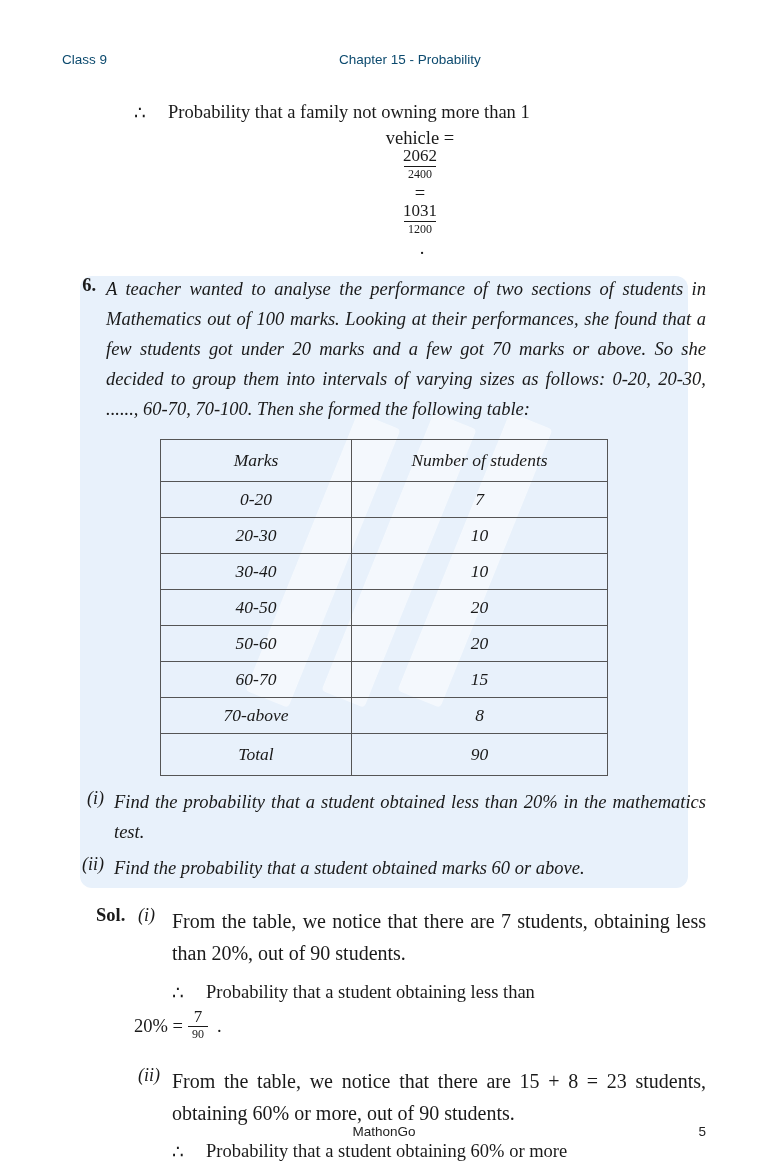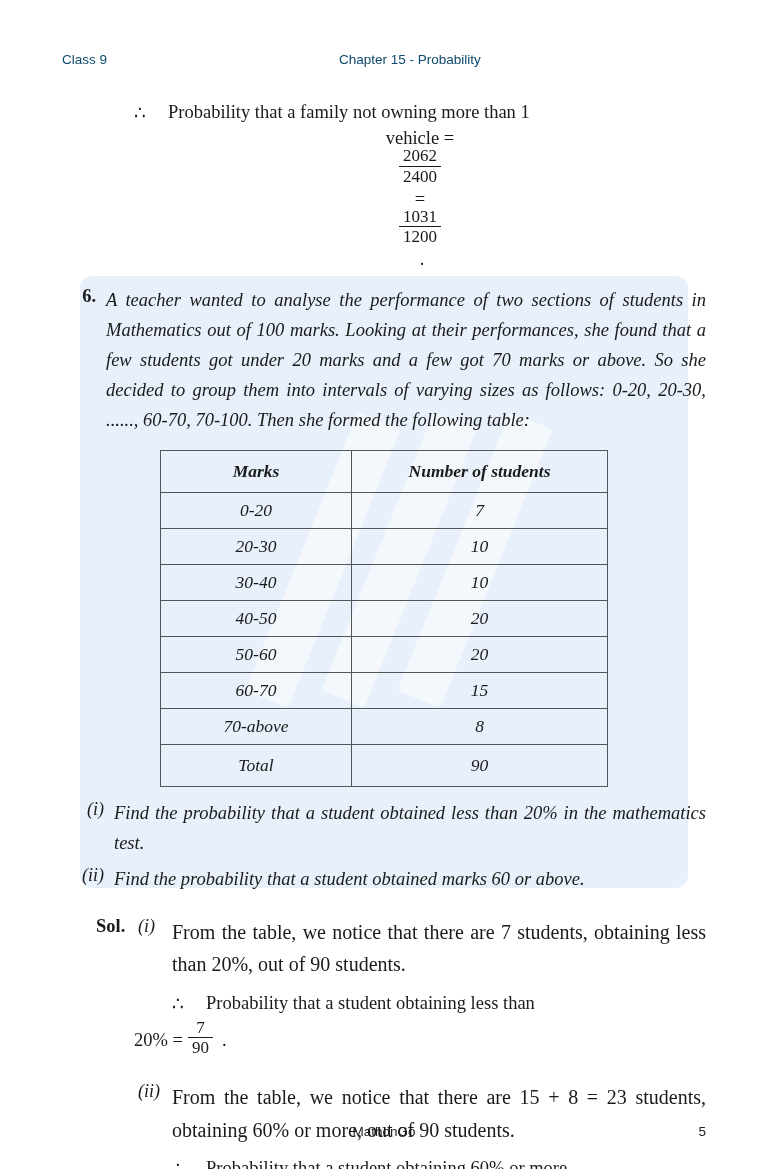--- a/index.html
+++ b/index.html
@@ -108,7 +108,7 @@
     padding: 0 4px 1px 4px;
   }
   .frac .den {
-    font-size: 17px;
+    font-size: 12px;
     line-height: 1.1;
     border-top: 1.3px solid #1a1a1a;
     padding: 1px 4px 0 4px;

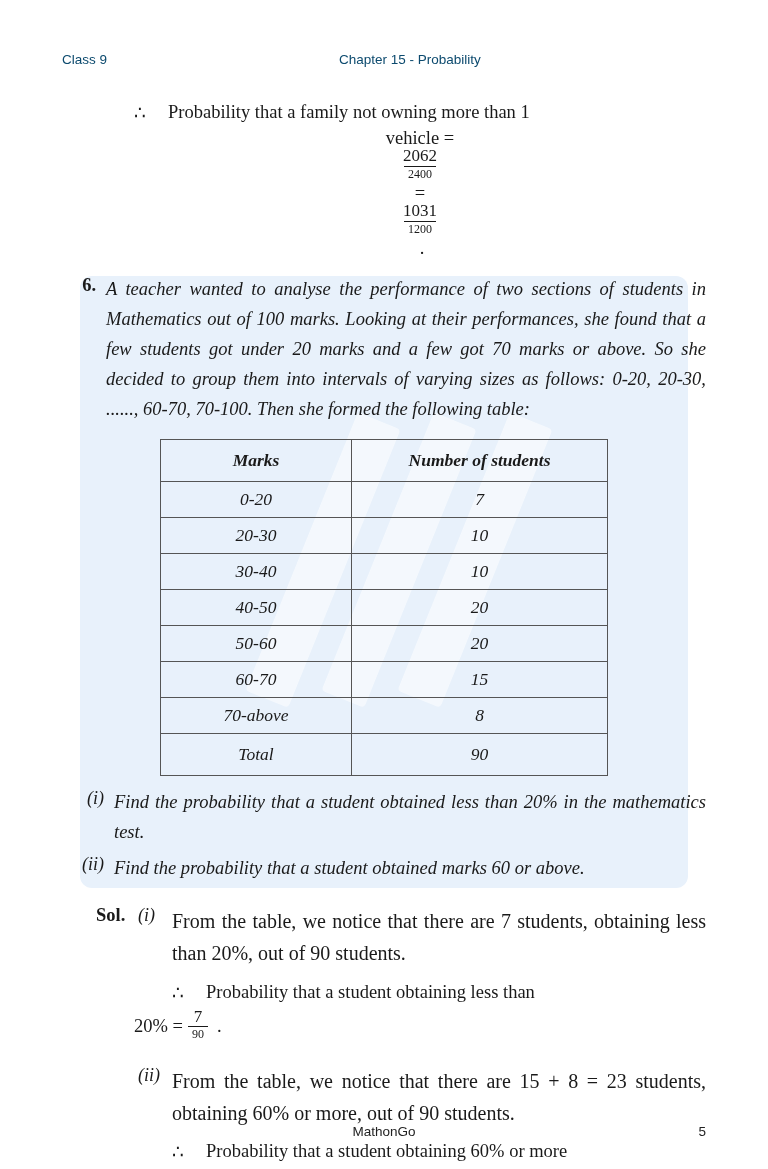--- a/index.html
+++ b/index.html
@@ -162,7 +162,7 @@
     text-align: center;
   }
   table.marks th {
-    font-weight: bold;
+    font-weight: normal;
     font-style: italic;
     padding: 10px 10px;
   }

